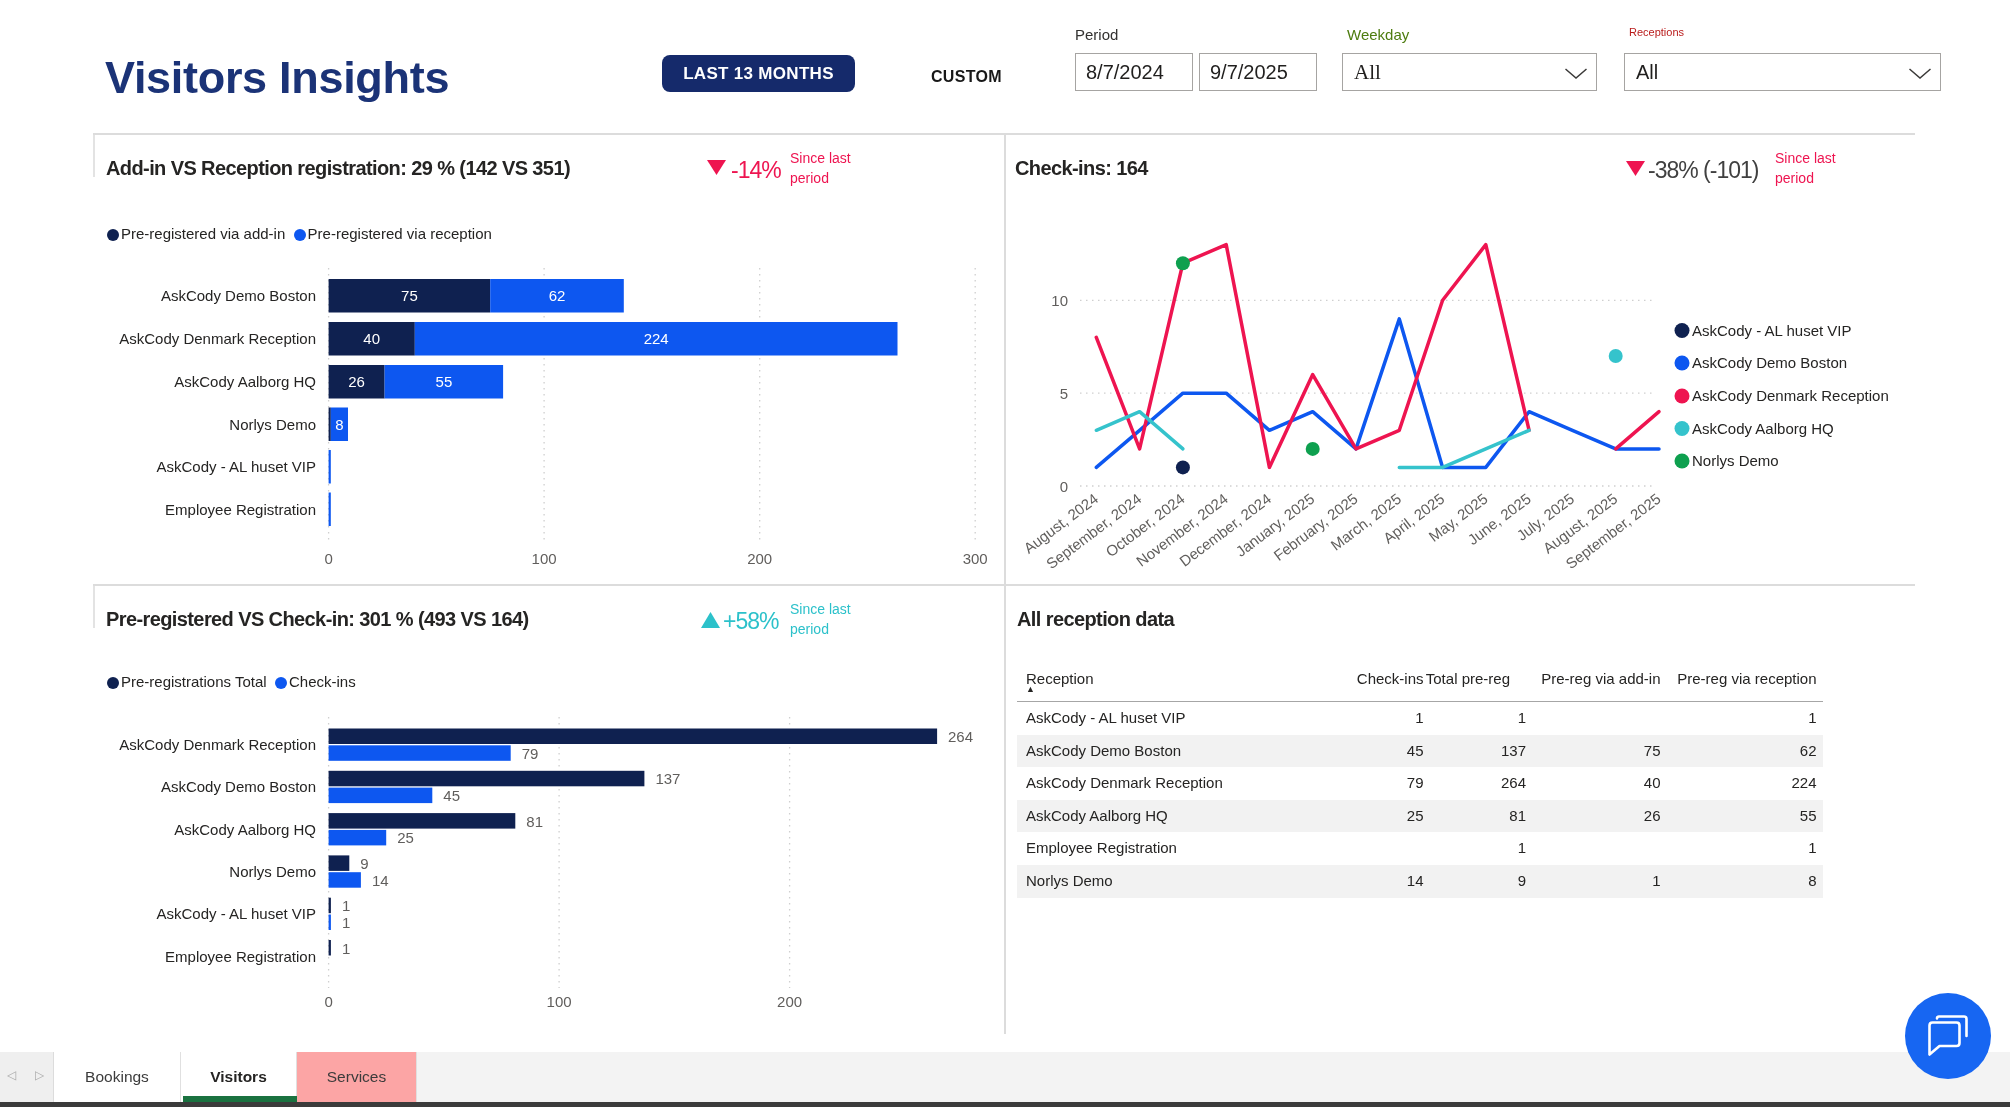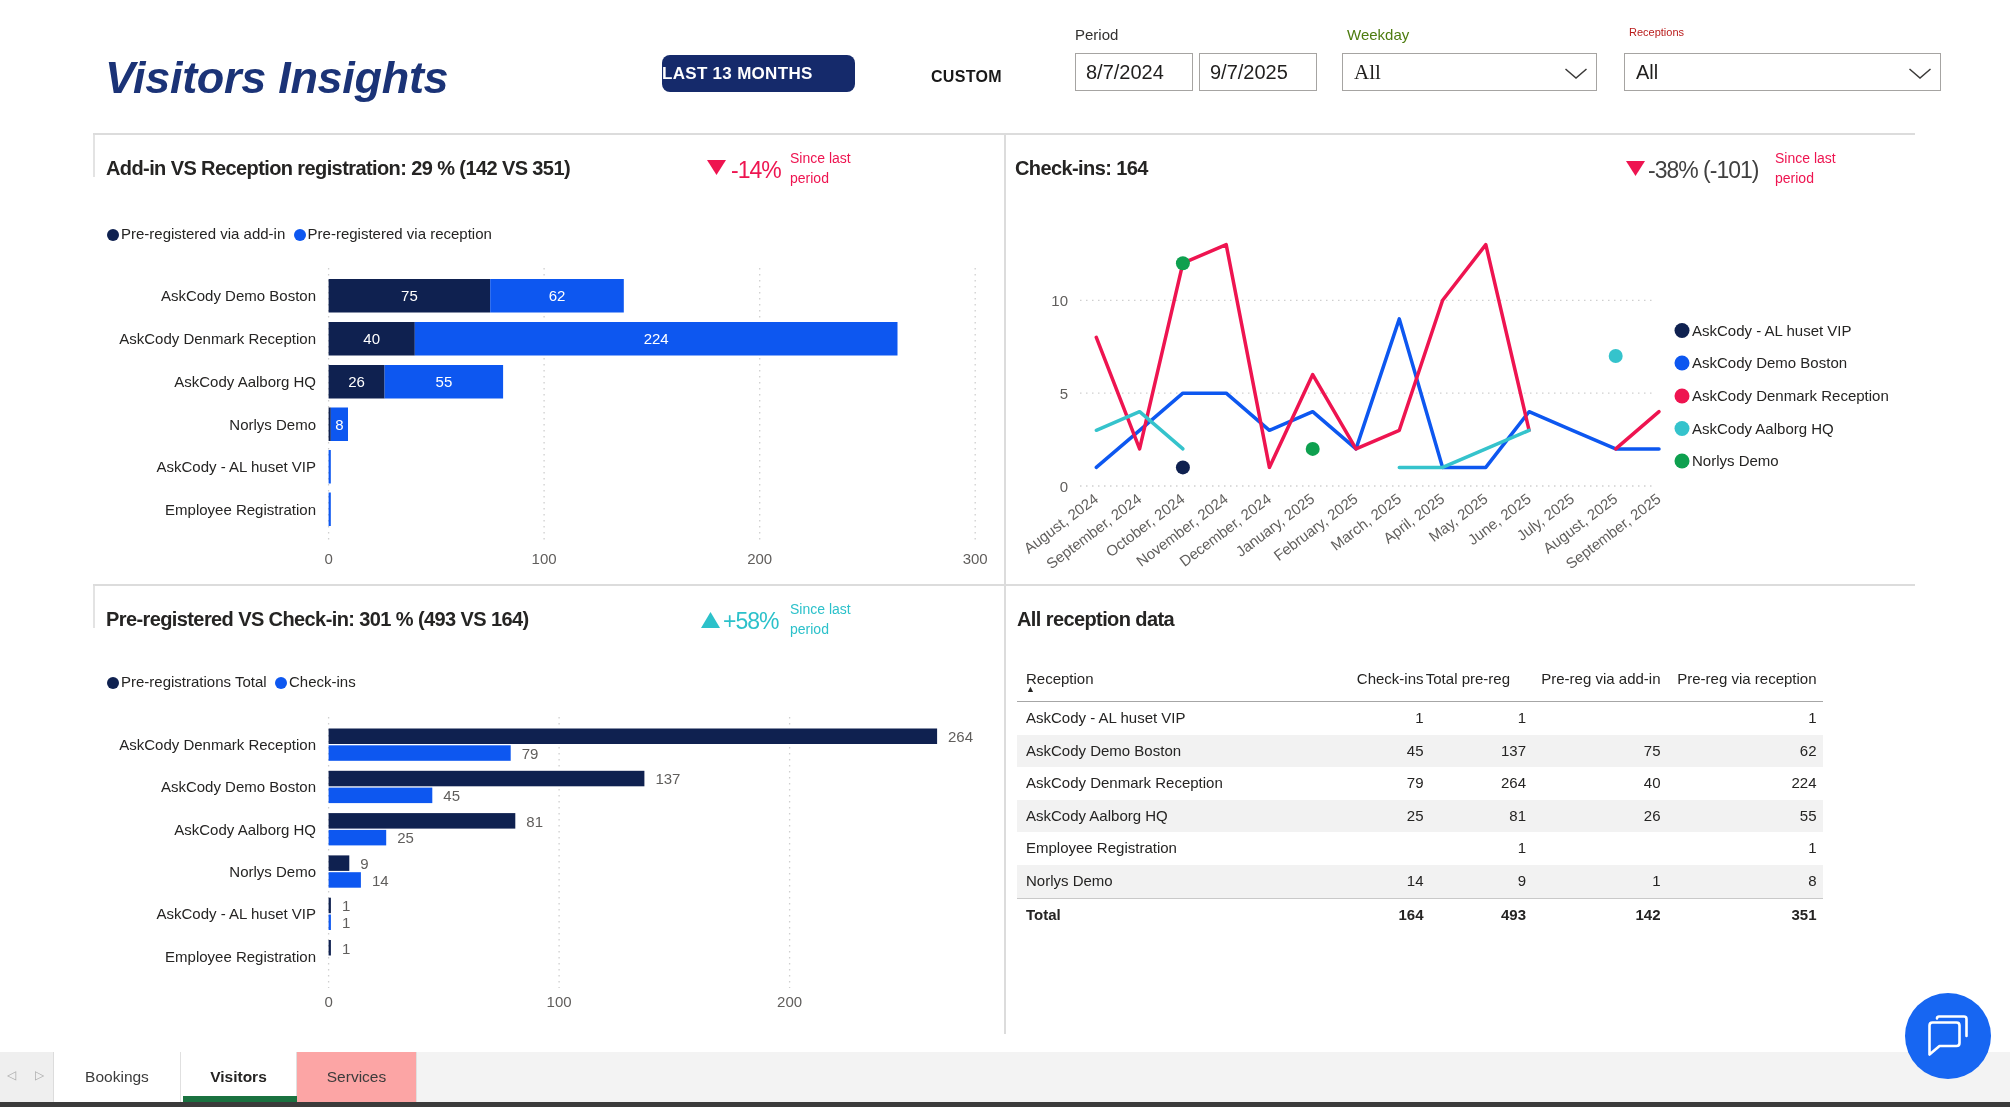--- a/index.html
+++ b/index.html
@@ -19,7 +19,7 @@
 </head>
 <body>
 
-<div class="abs" style="left:105px;top:52px;font-size:45px;font-weight:bold;color:#1b3377;letter-spacing:-0.3px;font-style:italic;">Visitors Insights</div>
+<div class="abs" style="left:105px;top:52px;font-size:45px;font-weight:bold;color:#1b3377;letter-spacing:-0.3px;">Visitors Insights</div>
 <div class="abs" style="left:662px;top:55px;width:193px;height:37px;background:#152a6b;border-radius:8px;color:#fff;font-weight:bold;font-size:17px;text-align:left;line-height:37px;letter-spacing:0.3px;">LAST 13 MONTHS</div>
 <div class="abs" style="left:931px;top:68px;font-size:16px;font-weight:bold;color:#181818;letter-spacing:0.3px;">CUSTOM</div>
 

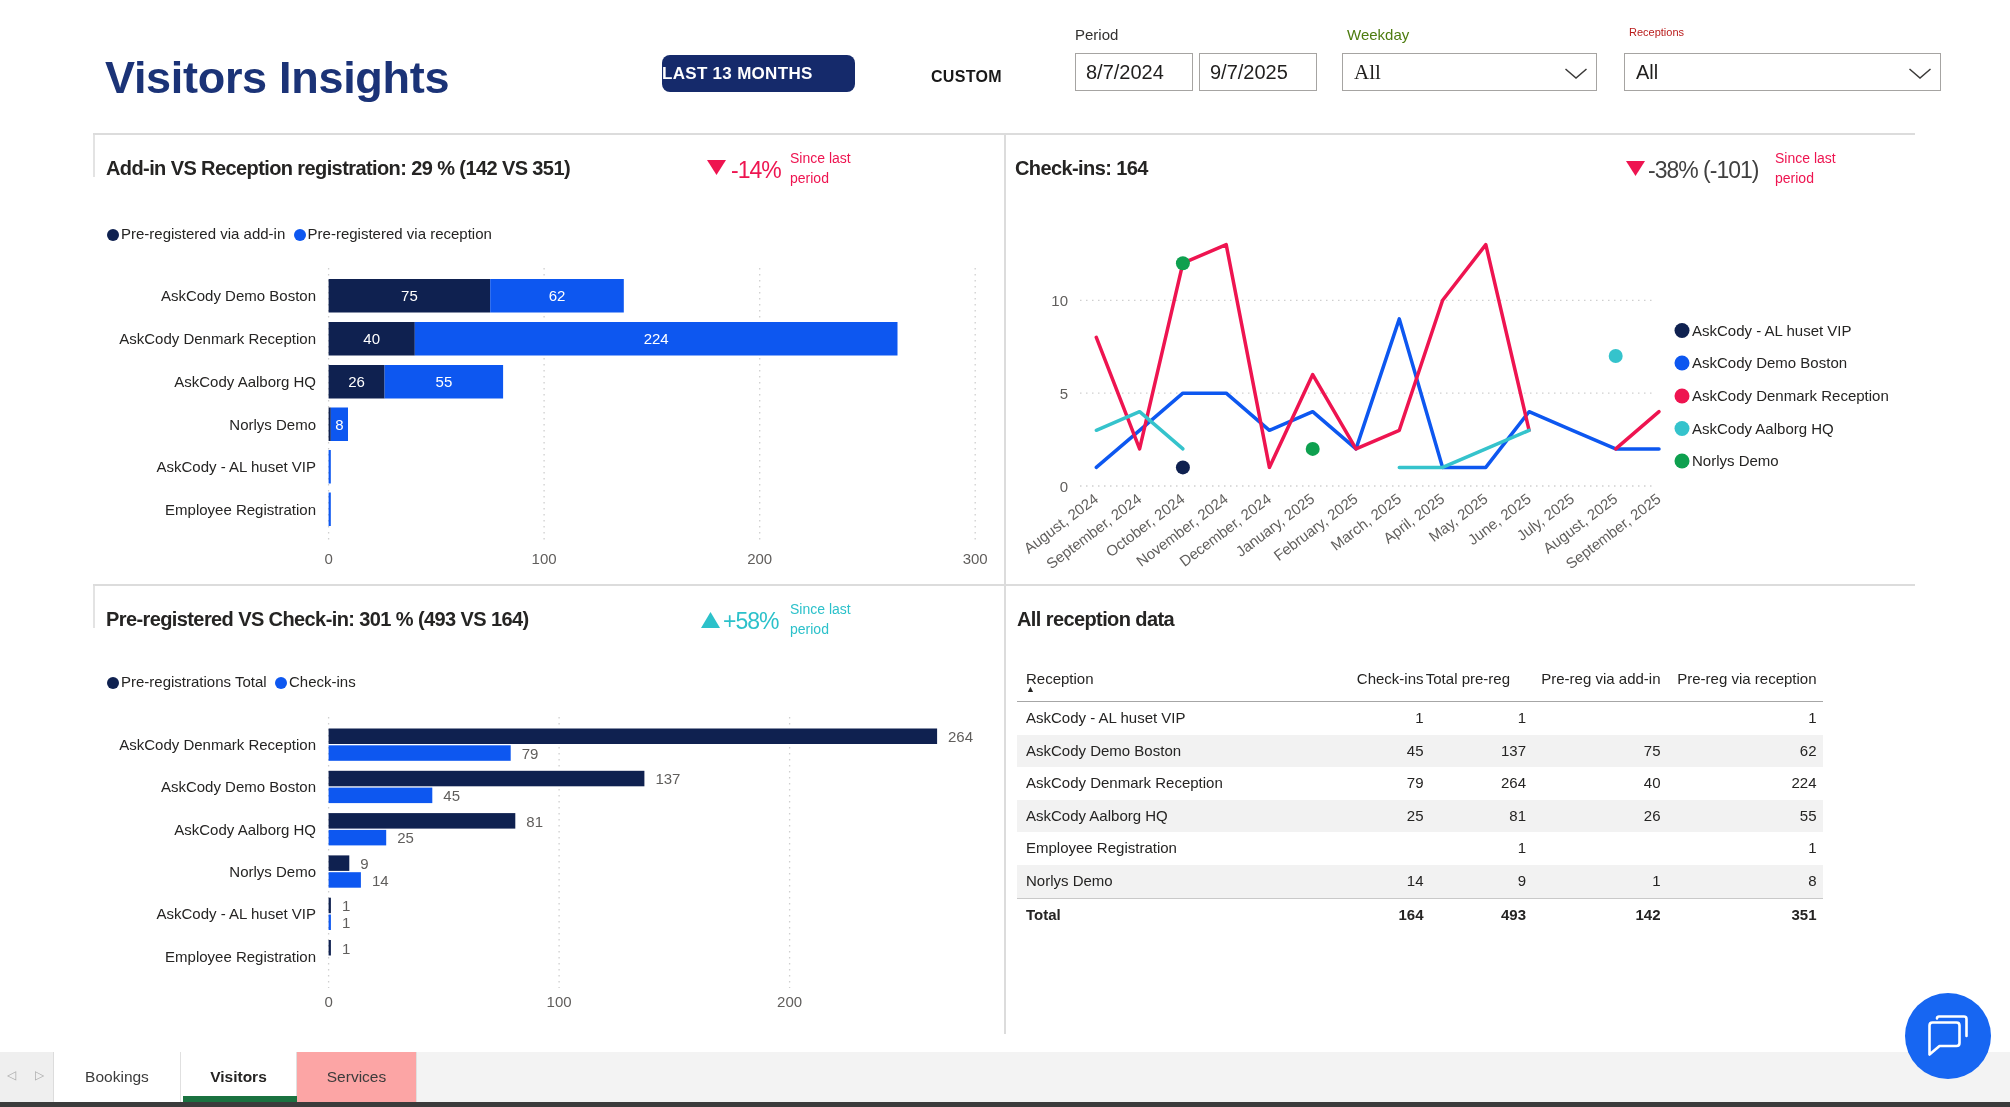--- a/index.html
+++ b/index.html
@@ -20,7 +20,7 @@
 <body>
 
 <div class="abs" style="left:105px;top:52px;font-size:45px;font-weight:bold;color:#1b3377;letter-spacing:-0.3px;">Visitors Insights</div>
-<div class="abs" style="left:662px;top:55px;width:193px;height:37px;background:#152a6b;border-radius:8px;color:#fff;font-weight:bold;font-size:17px;text-align:left;line-height:37px;letter-spacing:0.3px;">LAST 13 MONTHS</div>
+<div class="abs" style="left:662px;top:55px;width:193px;height:37px;background:#152a6b;border-radius:8px;color:#fff;font-weight:bold;font-size:17px;text-align:center;line-height:37px;letter-spacing:0.3px;">LAST 13 MONTHS</div>
 <div class="abs" style="left:931px;top:68px;font-size:16px;font-weight:bold;color:#181818;letter-spacing:0.3px;">CUSTOM</div>
 
 <div class="abs" style="left:1075px;top:26px;font-size:15px;color:#323130;">Period</div>

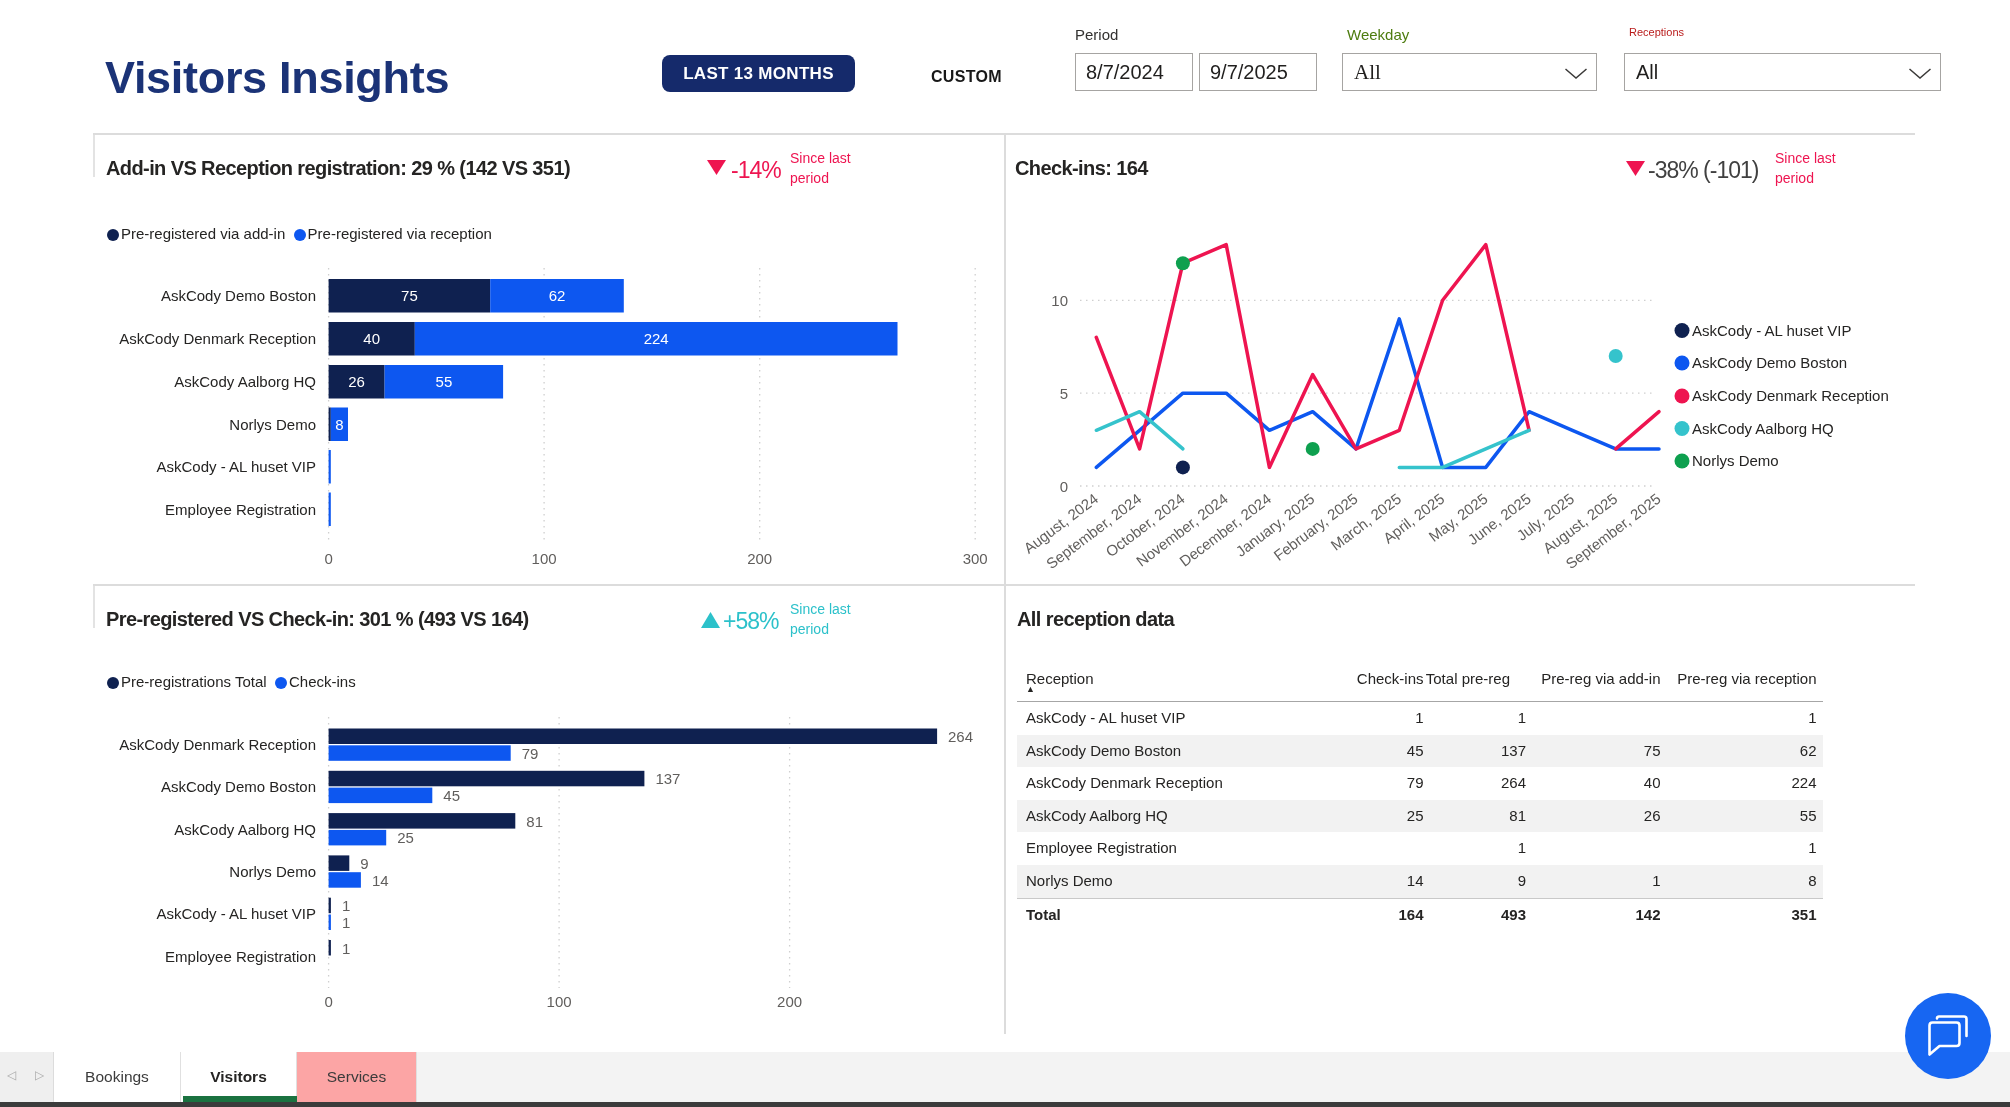--- a/index.html
+++ b/index.html
@@ -273,13 +273,6 @@
       <span class="c3">1</span>
       <span class="c4">8</span>
     </div>
-  <div class="trow" style="background:#fff;font-weight:bold;border-top:1px solid #c9c9c9;">
-      <span class="tn">Total</span>
-      <span class="c1">164</span>
-      <span class="c2">493</span>
-      <span class="c3">142</span>
-      <span class="c4">351</span>
-    </div>
 </div>
 
 <div class="abs" style="left:0;top:1052px;width:2010px;height:50px;background:#f3f3f3;"></div>

